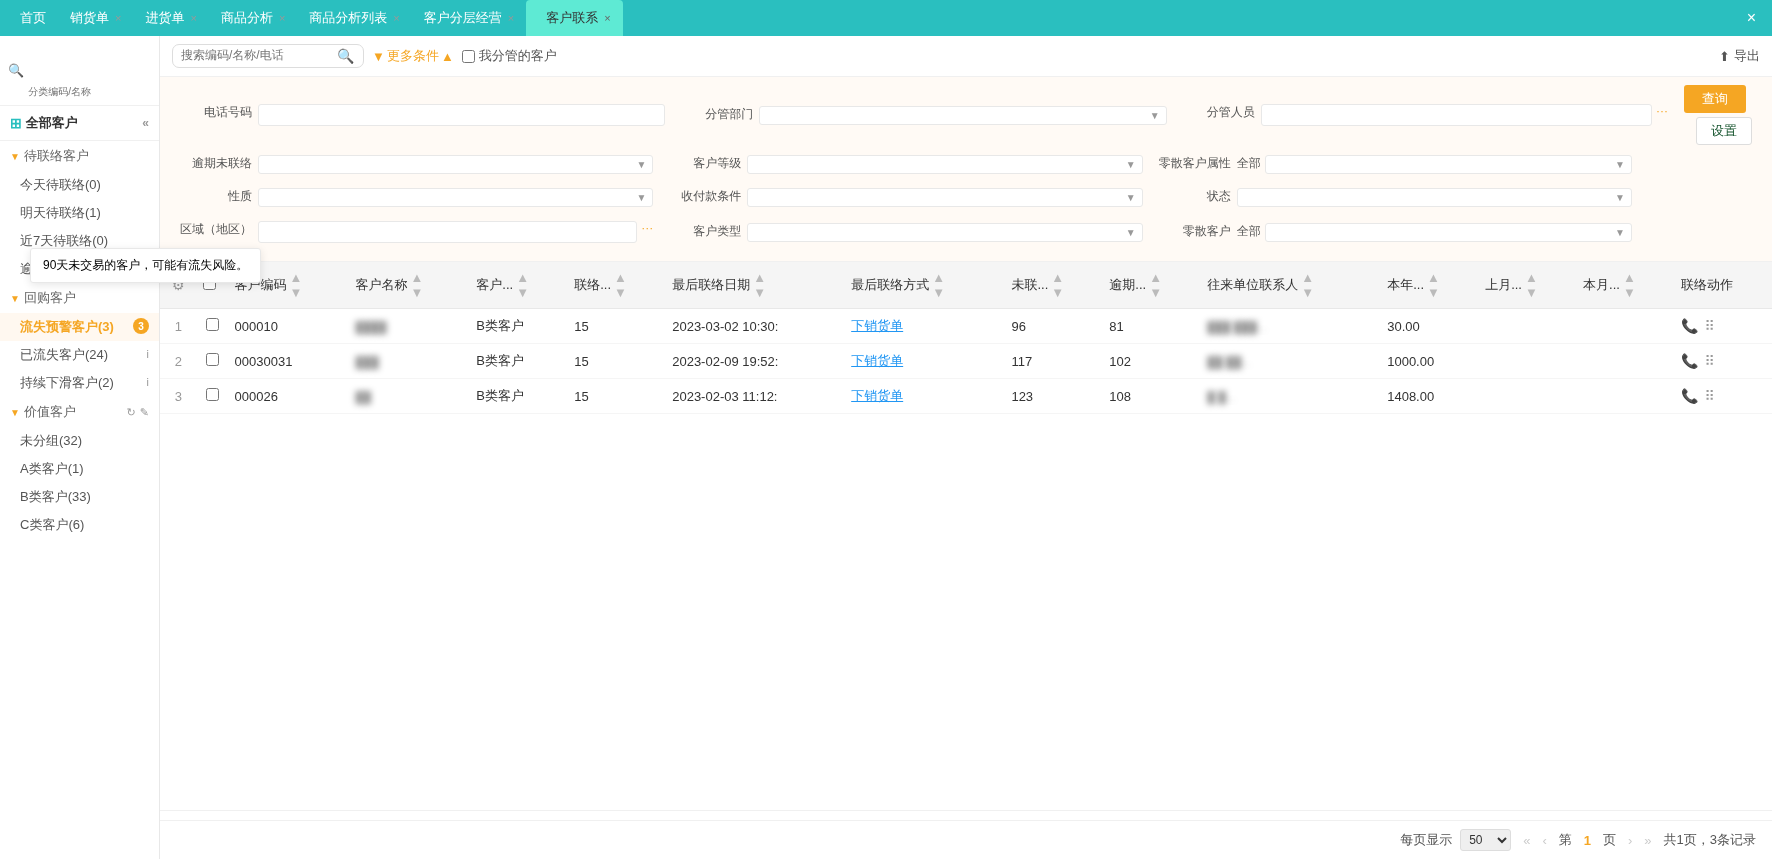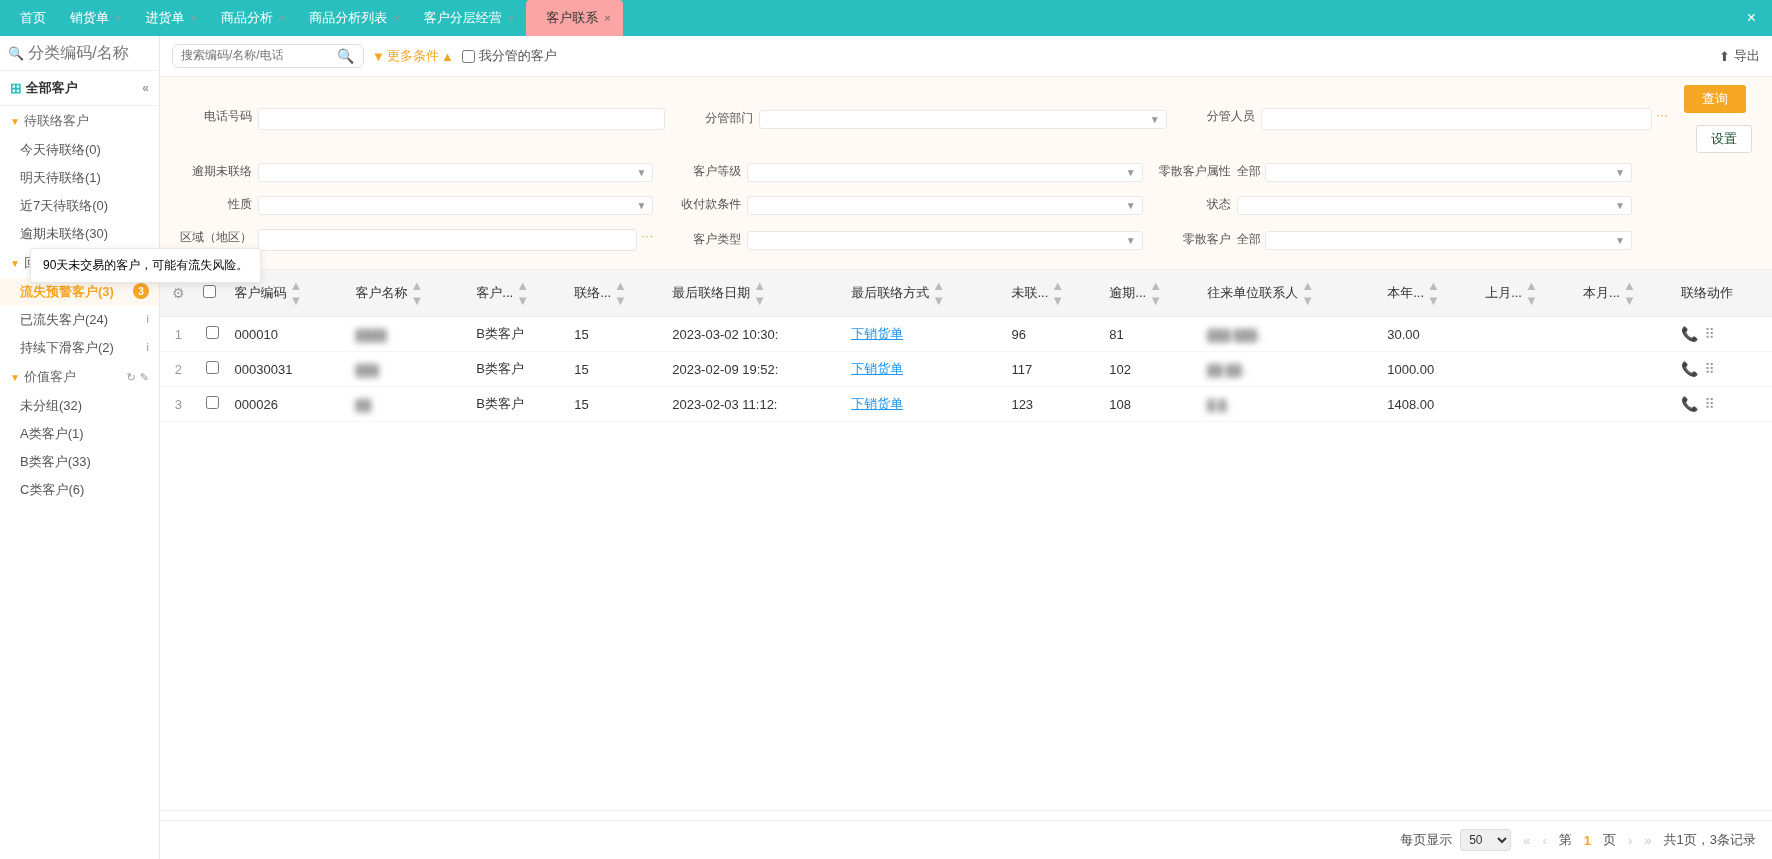--- a/index.html
+++ b/index.html
@@ -18,7 +18,7 @@
     }
     .top-nav .nav-item.home { background: transparent; }
     .top-nav .nav-item.active {
-      background: #fca5a5; color: #333; border-radius: 4px 4px 0 0; padding-left: 20px;
+      background: #5eead4; color: #333; border-radius: 4px 4px 0 0; padding-left: 20px;
     }
     .top-nav .nav-item .close-x {
       margin-left: 6px; font-size: 11px; color: #999; cursor: pointer;

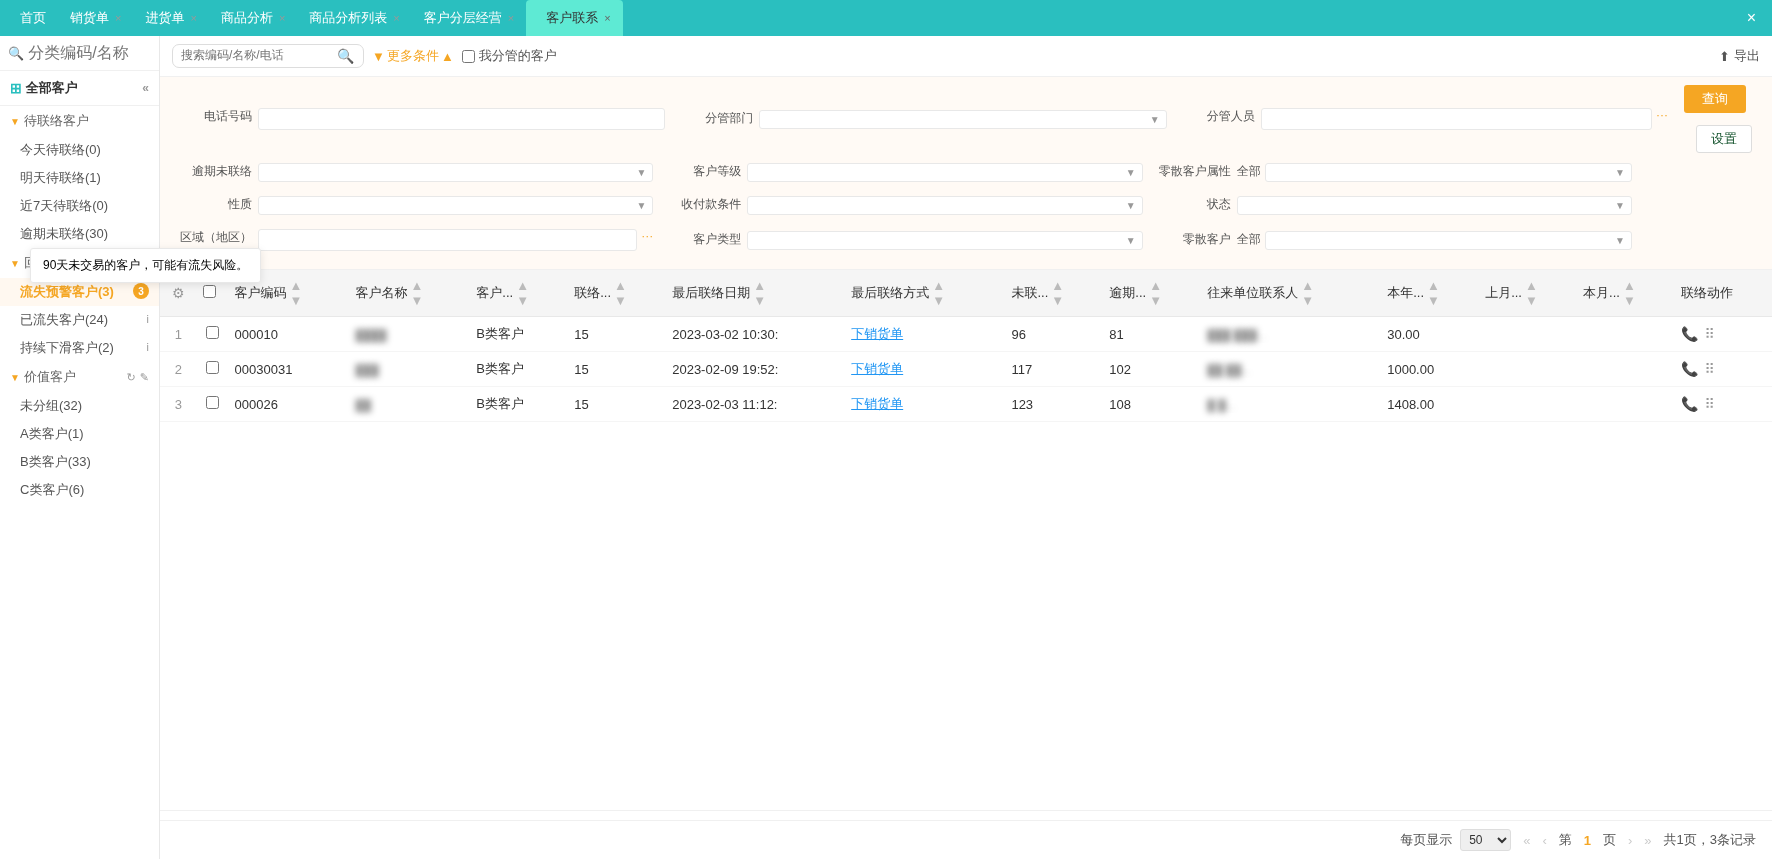--- a/index.html
+++ b/index.html
@@ -40,8 +40,9 @@
       border-bottom: 1px solid #f0f0f0;
     }
     .sidebar-search input {
-      flex: 1; border: none; outline: none; font-size: 16px; color: #3b82f6;
+      flex: 1; border: none; outline: none; font-size: 10px; color: #3b82f6;
       background: transparent;
+      margin-top: 42px;
     }
     .sidebar-search .search-icon { color: #999; margin-right: 4px; }
 

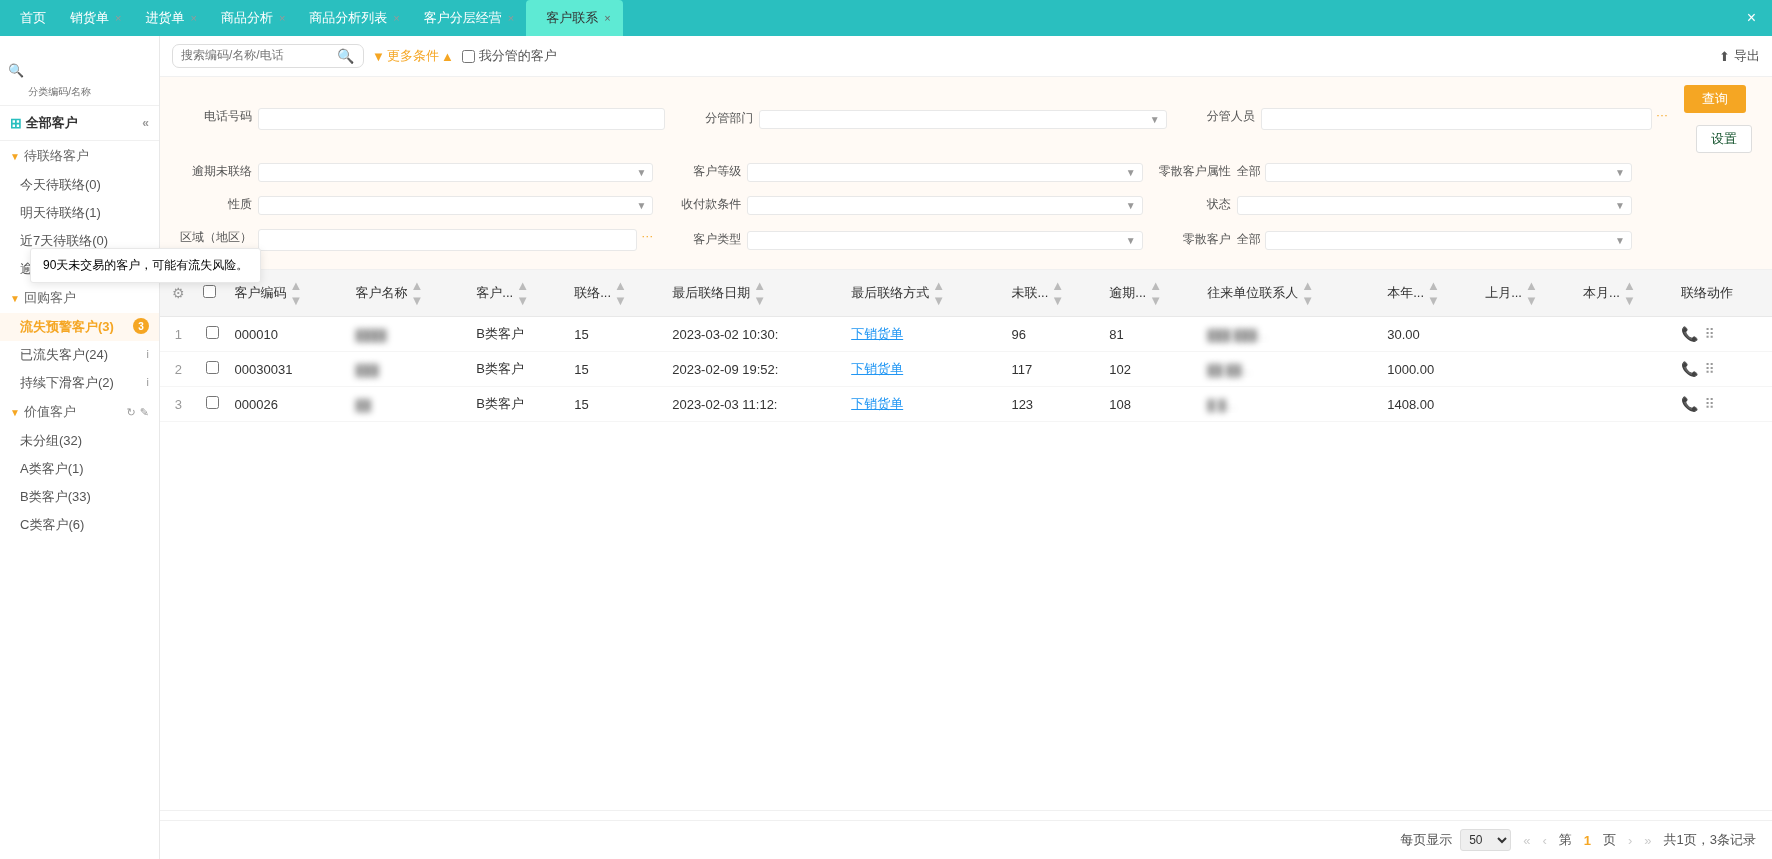--- a/index.html
+++ b/index.html
@@ -344,7 +344,7 @@
           <input class="filter-input" style="flex: 1 1 0%;">
           <span class="filter-more-btn">···</span>
         </div>
-        <div style="display:flex;flex-direction:column;align-items:flex-end;justify-content:center;padding:0 8px;gap:12px;">
+        <div style="display:flex;flex-direction:column;align-items:flex-end;justify-content:center;padding:0 8px;gap:4px;">
           <button class="query-btn">查询</button>
           <button class="setting-btn">设置</button>
         </div>

